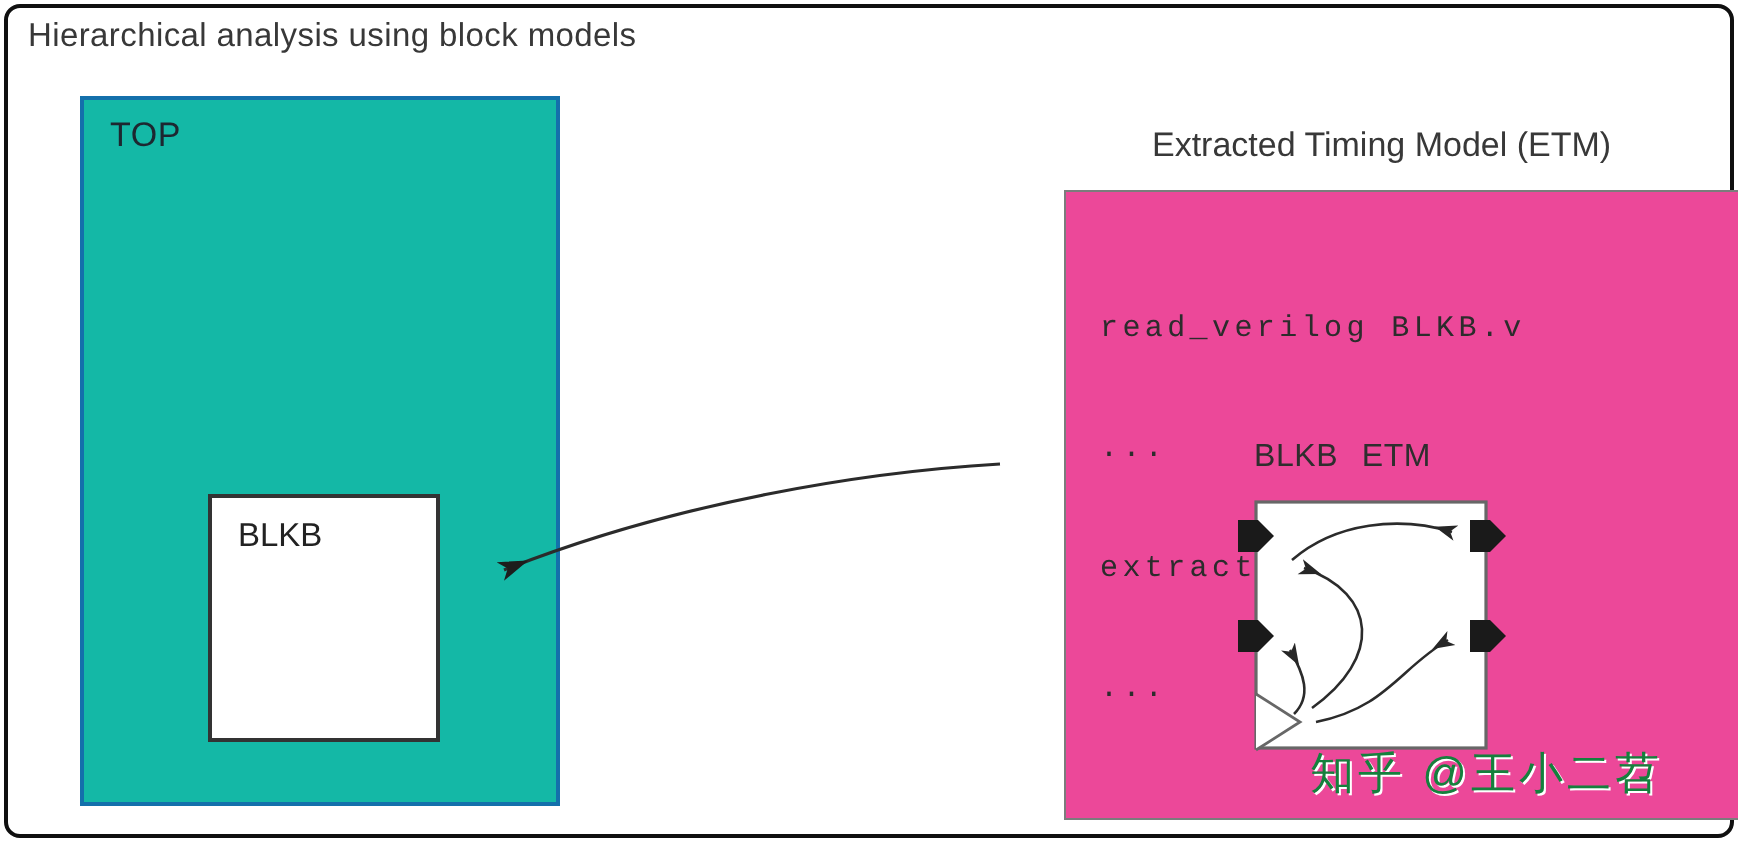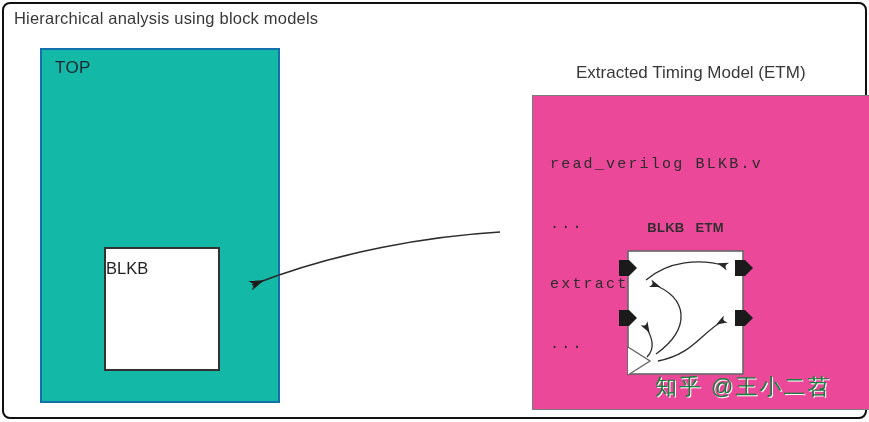--- a/index.html
+++ b/index.html
@@ -47,8 +47,8 @@
     white-space:pre;
   }
   .etm-diagram-label{
-    position:absolute;left:94px;top:124px;width:117px;text-align:center;
-    font-size:13px;color:#2e2e2e;word-spacing:7px;letter-spacing:.3px;font-weight:bold;
+    position:absolute;left:94px;top:124px;width:117px;
+    font-size:16px;color:#2e2e2e;word-spacing:7px;letter-spacing:.3px;
   }
   svg.overlay{
     position:absolute;left:0;top:0;width:869px;height:422px;

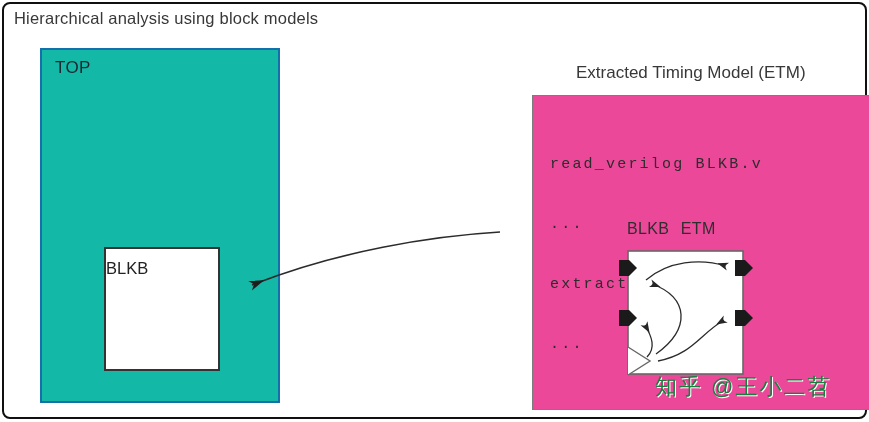--- a/index.html
+++ b/index.html
@@ -29,7 +29,7 @@
     background:#ffffff;border:2px solid #333333;box-sizing:border-box;
   }
   .blkb-box .line{
-    font-size:16.5px;color:#222;line-height:24px;
+    margin-left:13px;font-size:16.5px;color:#222;line-height:24px;
   }
   .blkb-box .line:first-child{margin-top:7px;}
   .blkb-box .bold{font-weight:bold;}

